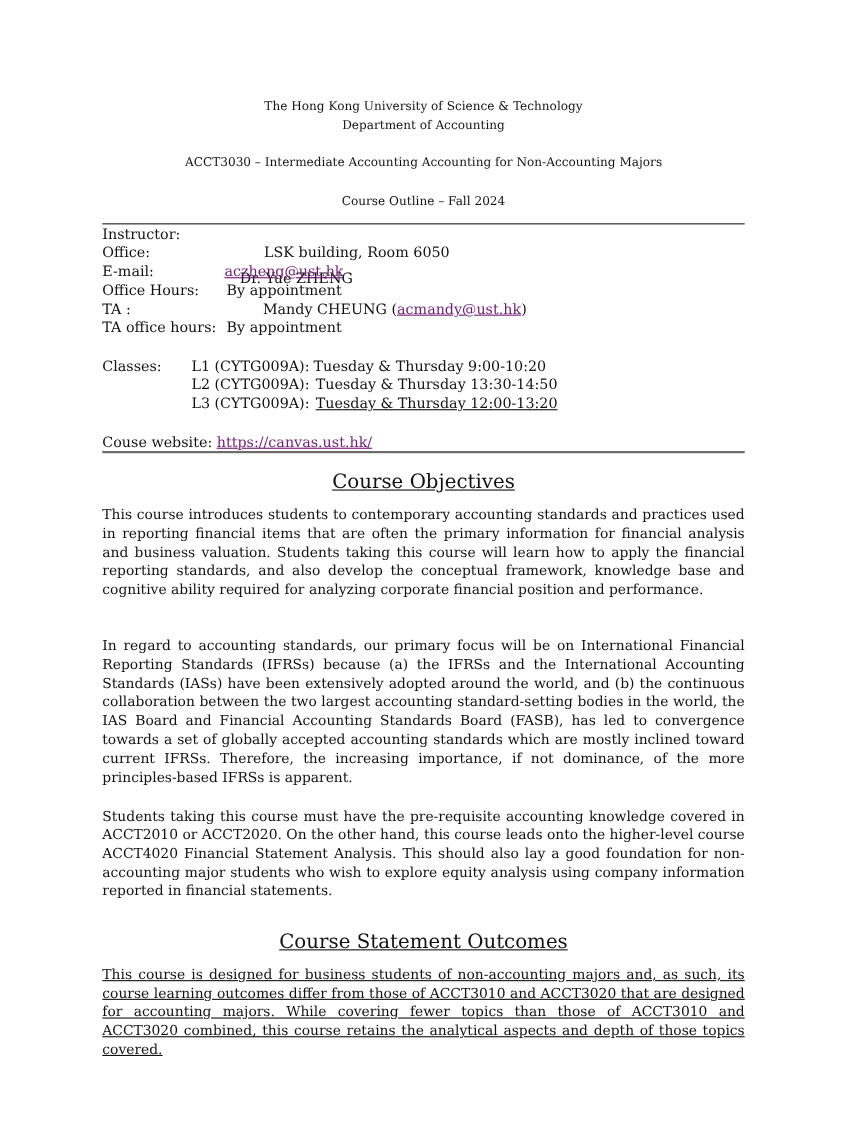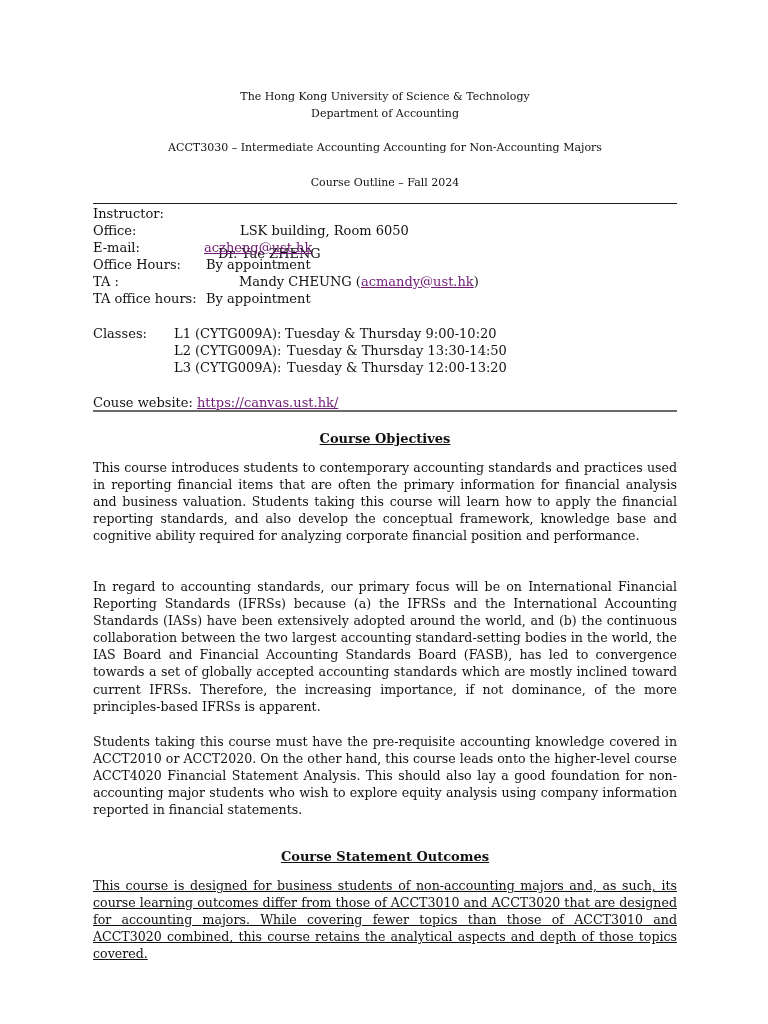--- a/index.html
+++ b/index.html
@@ -137,7 +137,7 @@
   </div>
   <div class="info-row" style="top:359px;">
     <span class="info-value" style="left:81px;">L3 (CYTG009A):</span>
-    <span class="info-value" style="left:194px;">Tuesday &amp; Thursday 12:00-13:20</span>
+    <span class="info-value" style="left:194px;text-decoration:underline;">Tuesday &amp; Thursday 12:00-13:20</span>
   </div>
 
   <div class="info-row" style="top:394px;">

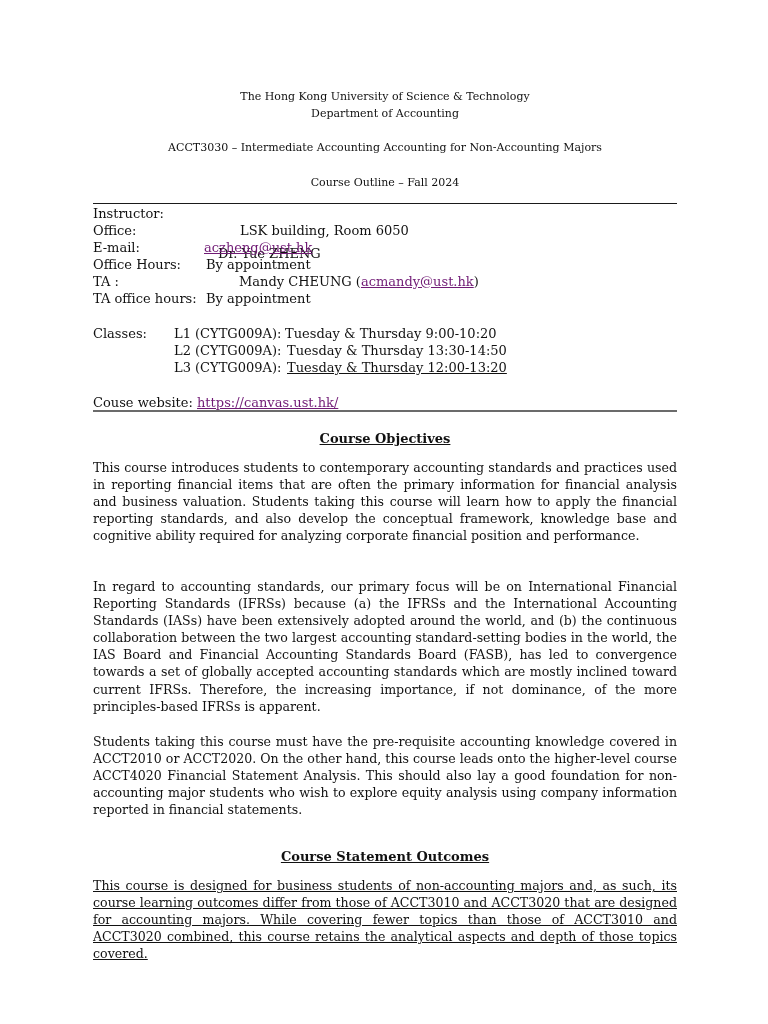--- a/index.html
+++ b/index.html
@@ -73,8 +73,8 @@
       left: 0;
       width: 584px;
       text-align: center;
-      font-weight: bold;
-      font-size: 13px;
+      font-weight: normal;
+      font-size: 18px;
       line-height: 17px;
     }
     .section-title span {

